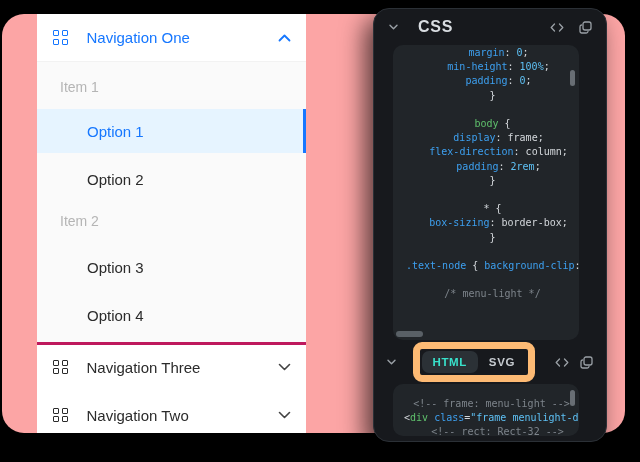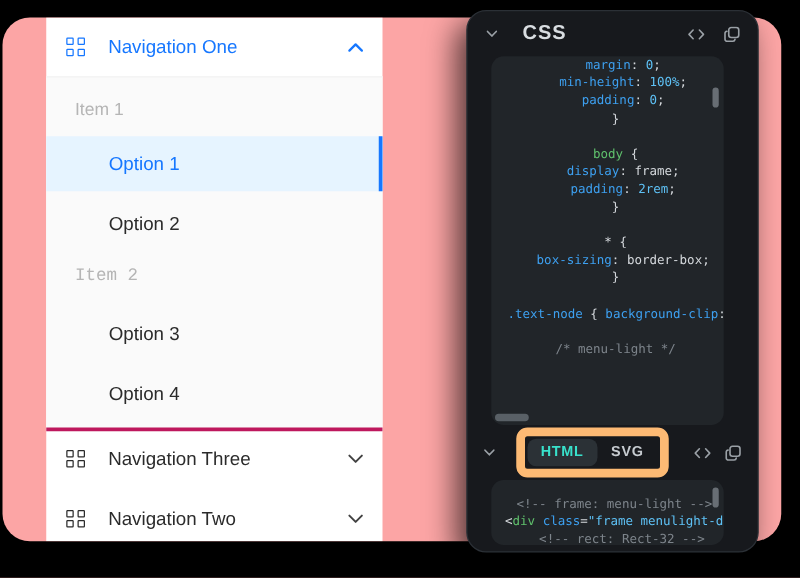--- a/index.html
+++ b/index.html
@@ -166,6 +166,7 @@
           <div class="cl">&nbsp;</div>
           <div class="cl"><span class="tk-g">body</span><span class="tk-w"> {</span></div>
           <div class="cl"><span class="tk-p">  display</span><span class="tk-w">: </span><span class="tk-w">frame</span><span class="tk-w">;</span></div>
+          <div class="cl"><span class="tk-p">  flex-direction</span><span class="tk-w">: </span><span class="tk-w">column</span><span class="tk-w">;</span></div>
           <div class="cl"><span class="tk-p">  padding</span><span class="tk-w">: </span><span class="tk-n">2rem</span><span class="tk-w">;</span></div>
           <div class="cl"><span class="tk-w">}</span></div>
           <div class="cl">&nbsp;</div>

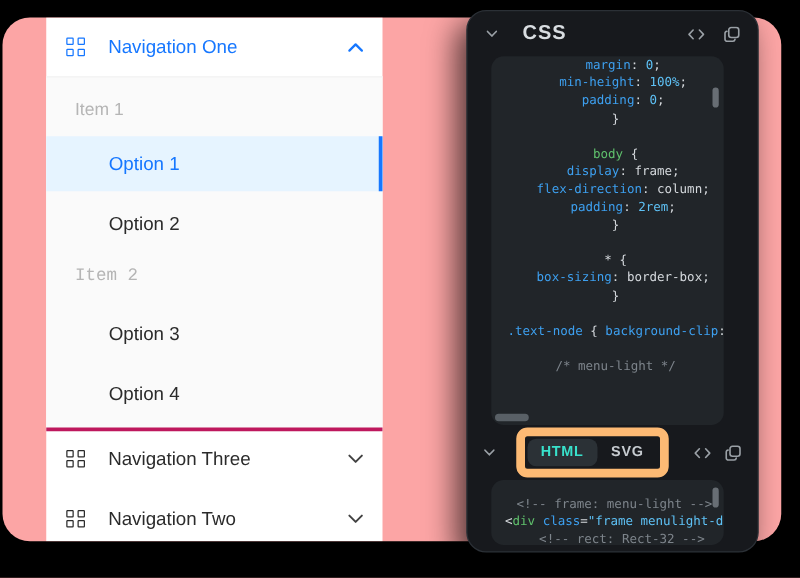--- a/index.html
+++ b/index.html
@@ -26,7 +26,7 @@
   .submenu { background:#fafafa; padding:10px 0 5px 0; border-top:1px solid #f2f2f2; border-bottom:3px solid #be185d; }
   .group-title { height:30px; display:flex; align-items:center; padding-left:23px;
                  color:#b5b5b5; font-size:14px; }
-  .group-title.g2 { margin-top:5px;font-family:Liberation Mono, monospace; }
+  .group-title.g2 { margin-top:5px; }
   .opt { height:44px; display:flex; align-items:center; padding-left:50px; cursor:pointer; }
   .opt1 { margin-top:7px; }
   .opt2 { margin-top:4px; }

